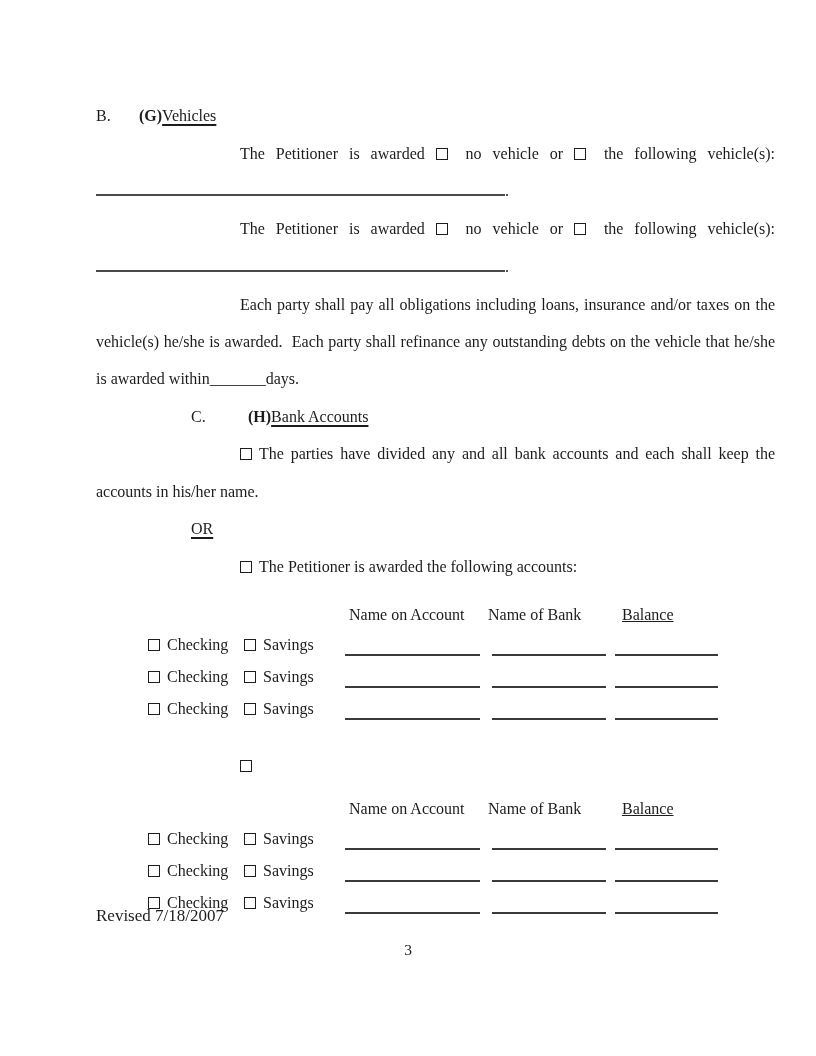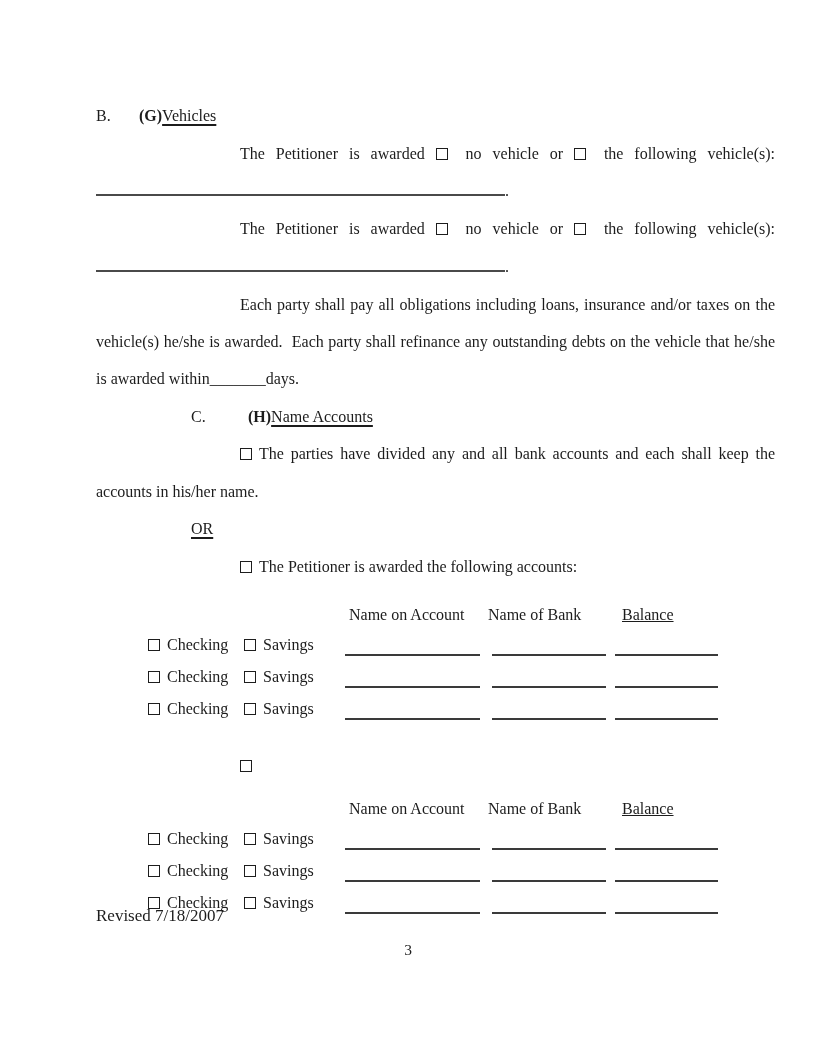--- a/index.html
+++ b/index.html
@@ -91,7 +91,7 @@
   <div class="para">Each party shall pay all obligations including loans, insurance and/or taxes on the vehicle(s) he/she is awarded.&nbsp; Each party shall refinance any outstanding debts on the vehicle that he/she is awarded within_______days.</div>
 
   <div class="row head-c">
-    <span class="sec-label-c">C.</span><span class="tag">(H)</span><span class="u">Name Accounts</span>
+    <span class="sec-label-c">C.</span><span class="tag">(H)</span><span class="u">Bank Accounts</span>
   </div>
 
   <div class="para">

